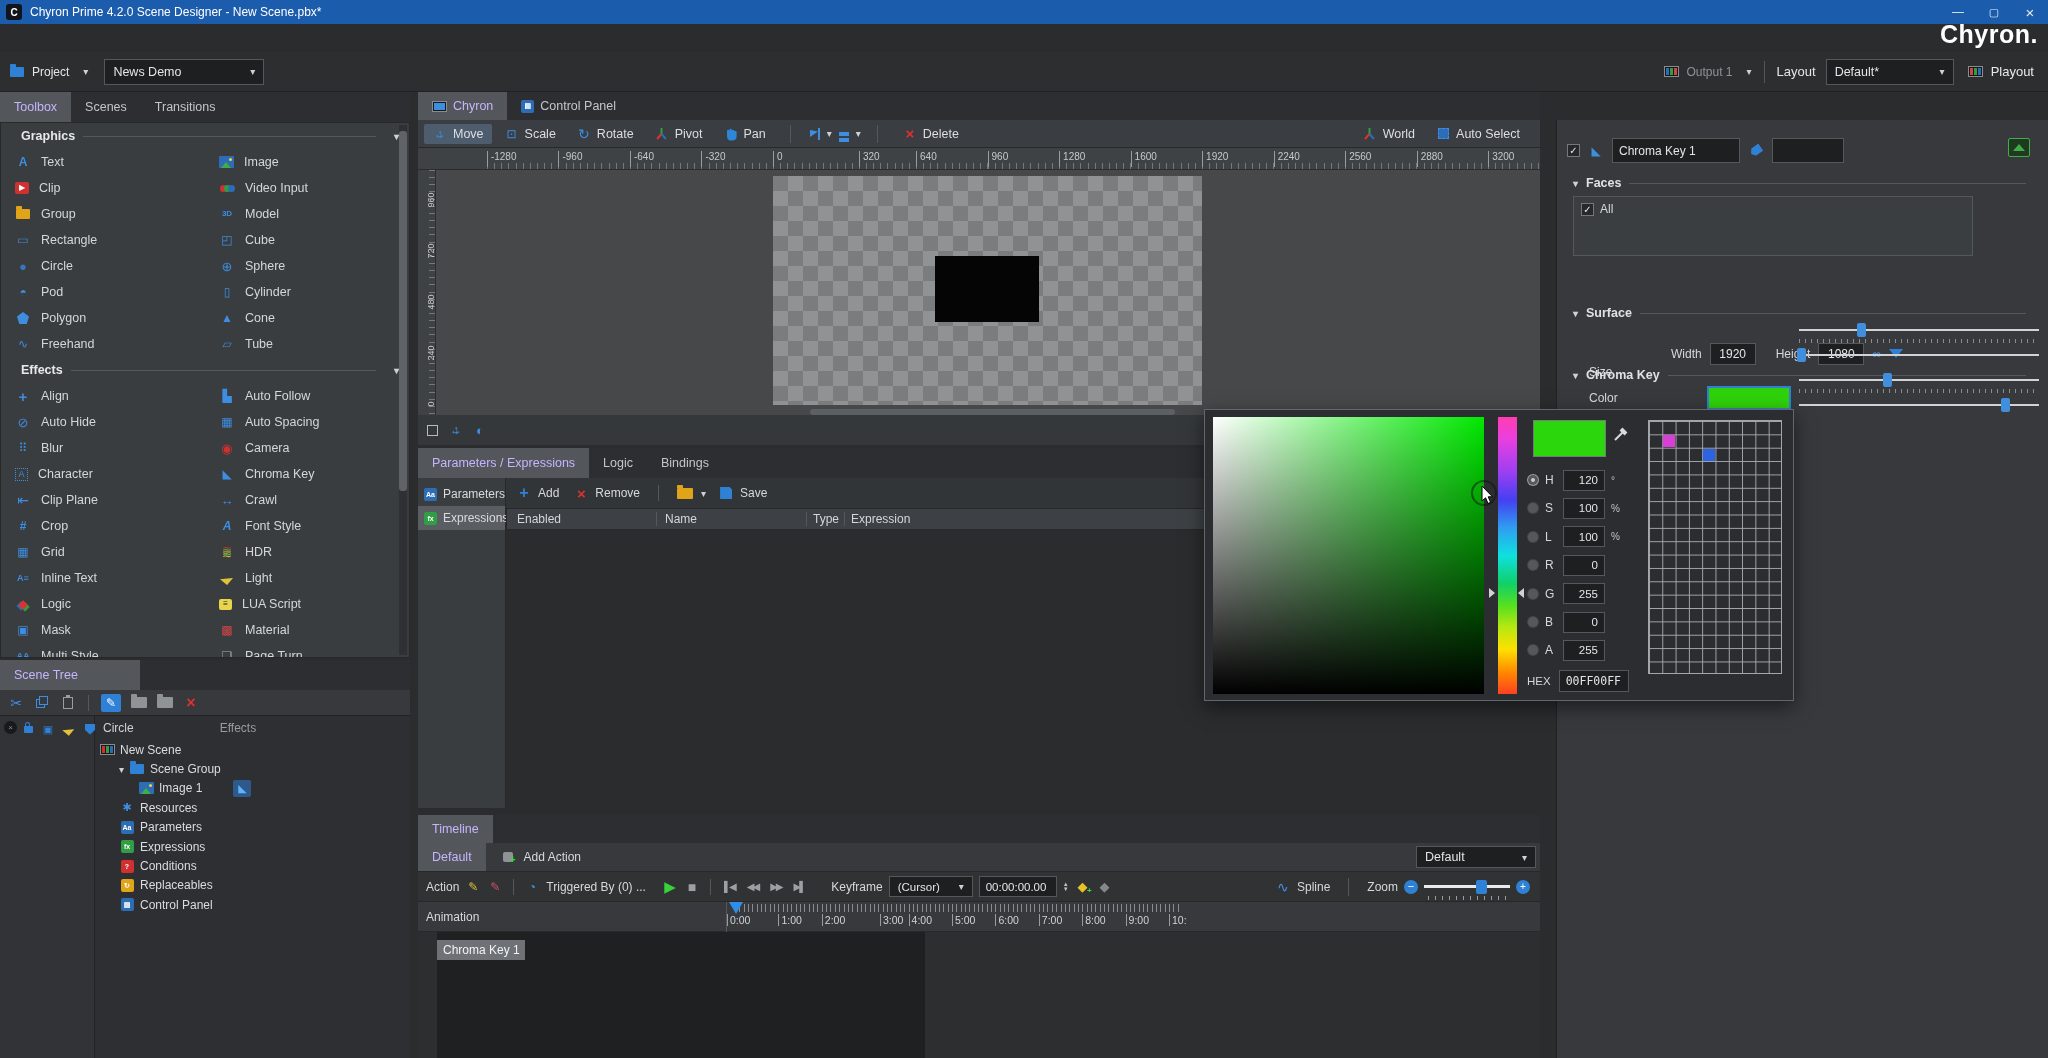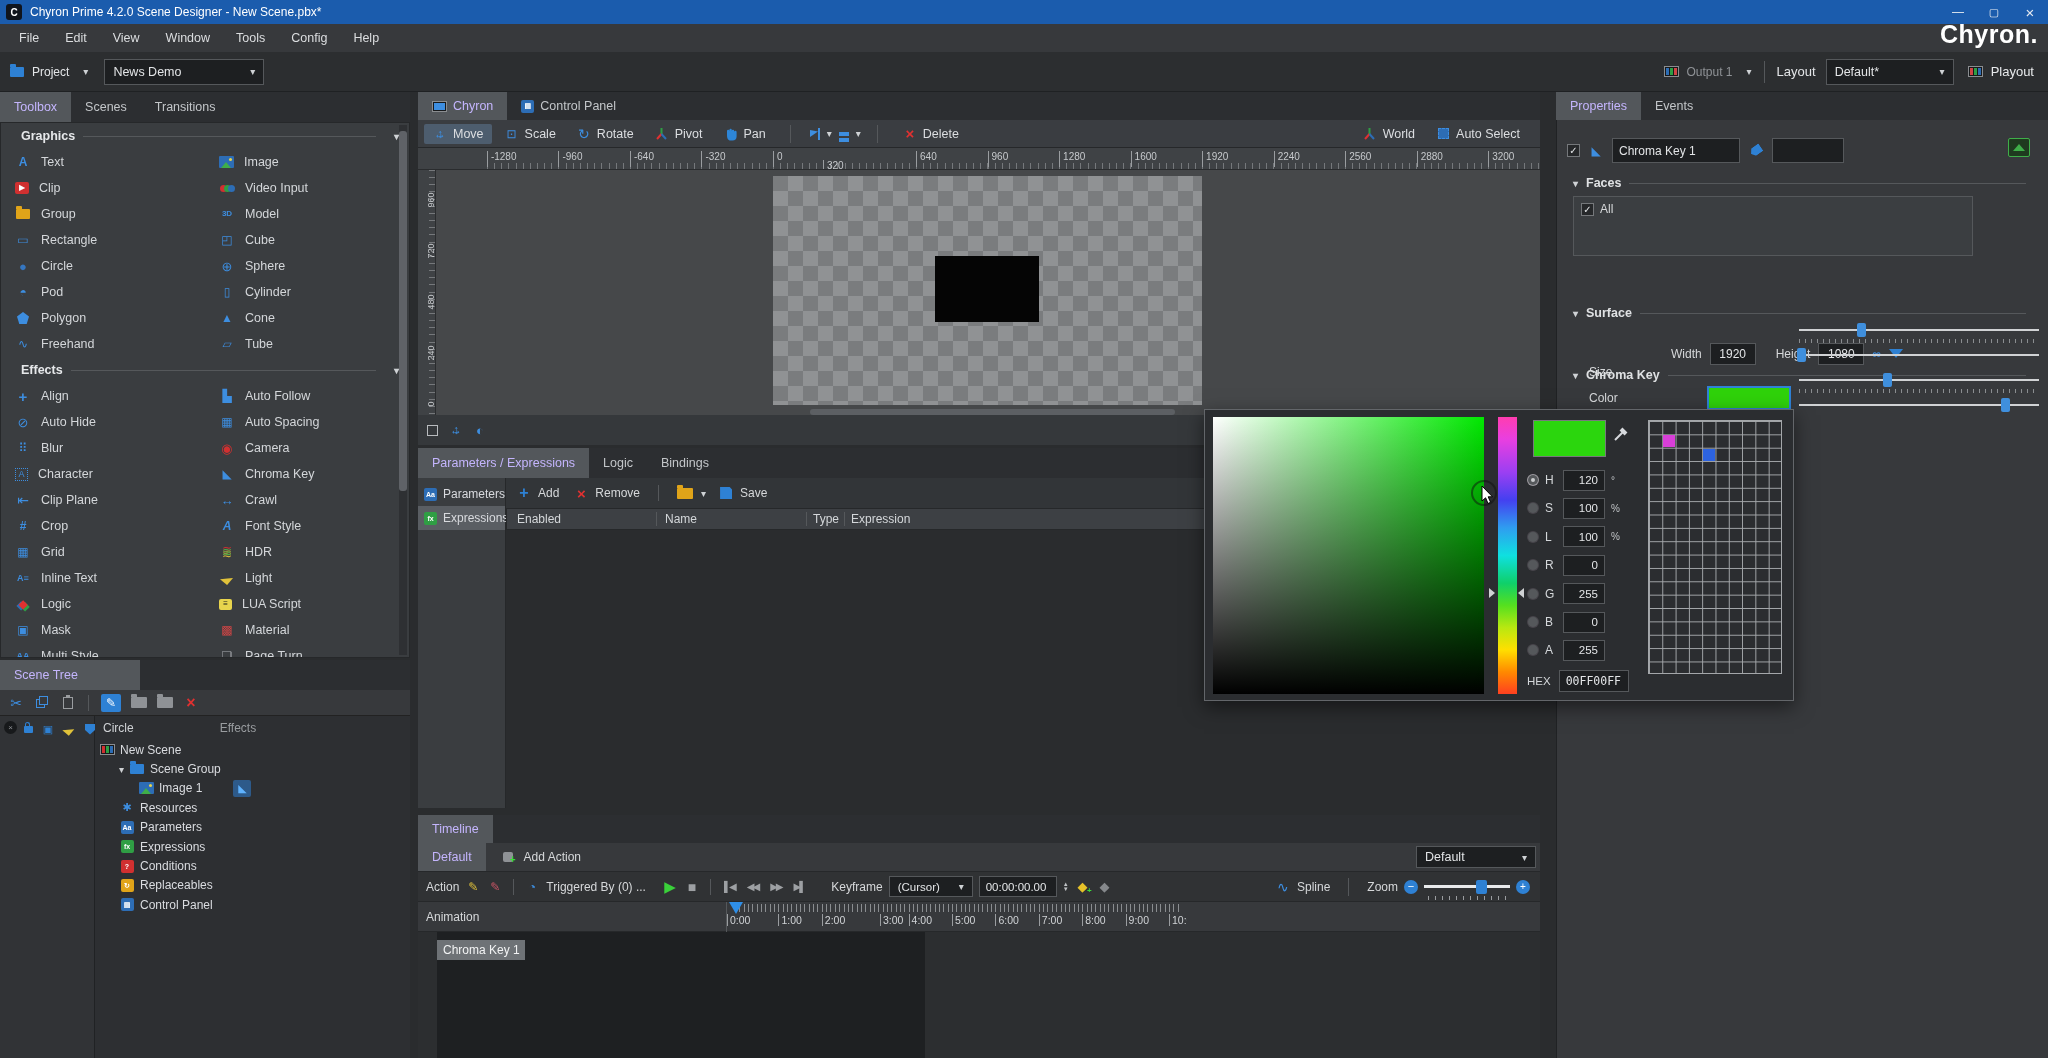--- a/index.html
+++ b/index.html
@@ -139,15 +139,6 @@
     </div>
   </div>
 
-  <div class="abs menubar" id="menubar">
-      <div class="menu-item">File</div>
-      <div class="menu-item">Edit</div>
-      <div class="menu-item">View</div>
-      <div class="menu-item">Window</div>
-      <div class="menu-item">Tools</div>
-      <div class="menu-item">Config</div>
-      <div class="menu-item">Help</div>
-    </div>
   <div class="abs brand">Chyron.</div>
 
   <div class="abs projbar">

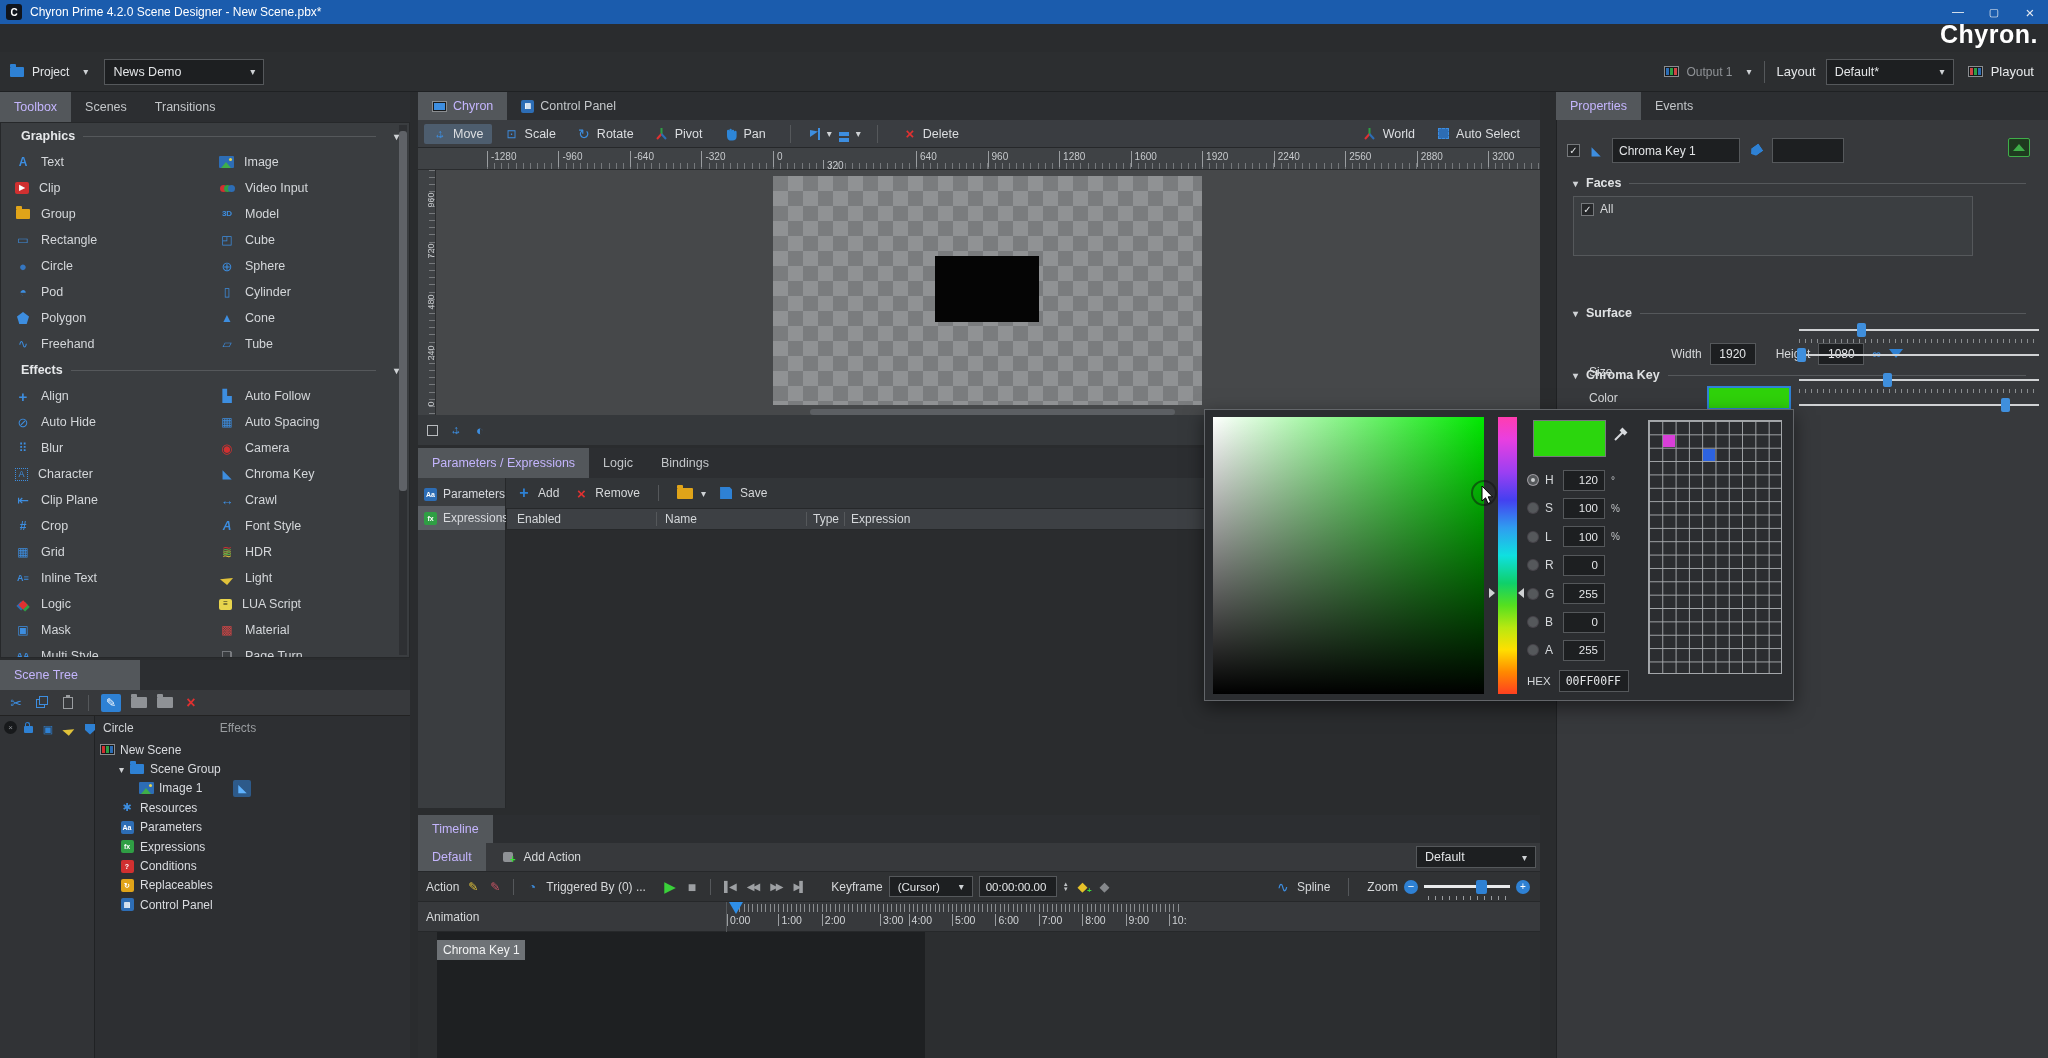--- a/index.html
+++ b/index.html
@@ -714,10 +714,6 @@
     </div>
   </div>
 
-  <div class="abs rtabs">
-    <div class="tab active">Properties</div>
-    <div class="tab">Events</div>
-  </div>
   <div class="abs rpanel">
     <div style="position:absolute;left:10px;top:18px;display:flex;align-items:center;gap:8px;">
       <span class="chk">✓</span>

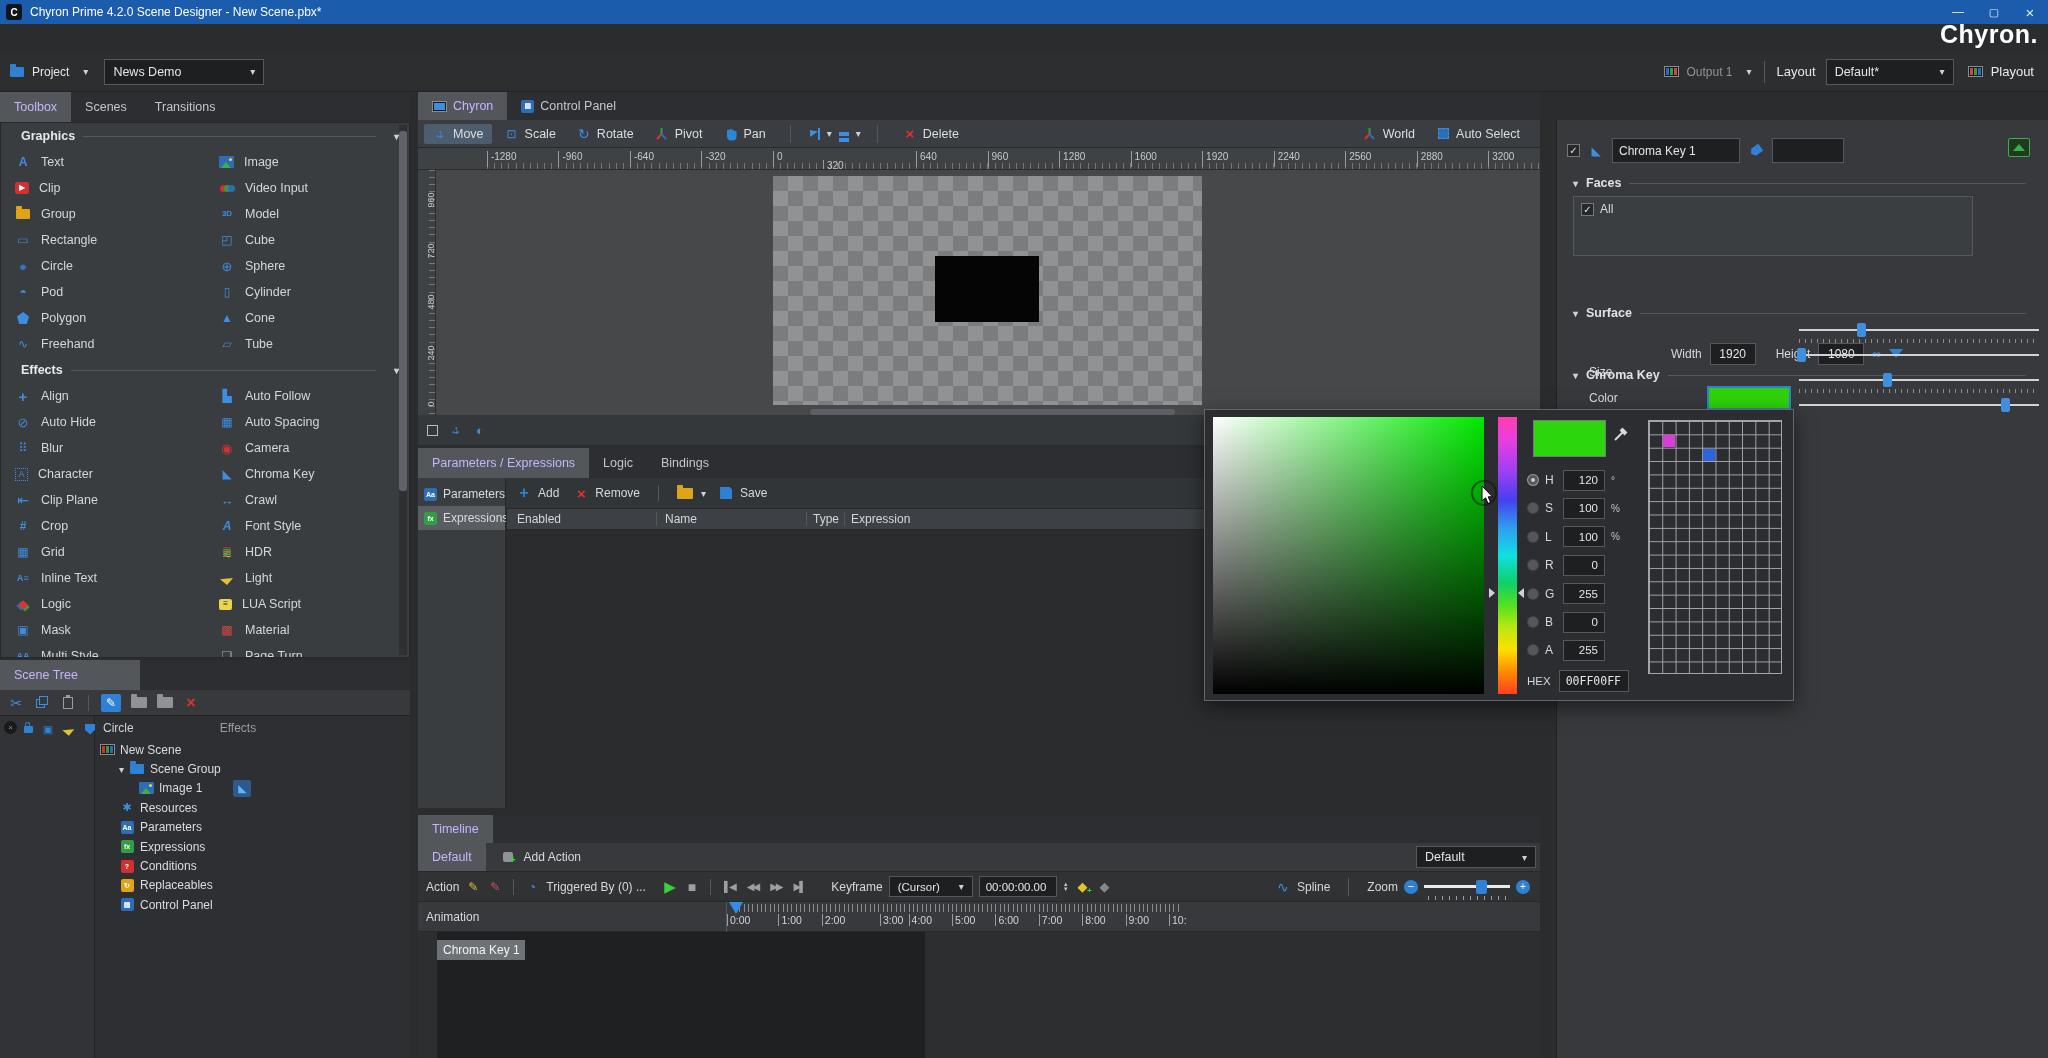--- a/index.html
+++ b/index.html
@@ -557,7 +557,7 @@
       <span class="rlabel" style="left: 211.96px;">-640</span>
       <span class="rlabel" style="left: 283.48px;">-320</span>
       <span class="rlabel" style="left: 355px;">0</span>
-      <span class="rlabel" style="left: 405px; margin-top: 9px;">320</span>
+      <span class="rlabel" style="left: 441px;">320</span>
       <span class="rlabel" style="left: 498.04px;">640</span>
       <span class="rlabel" style="left: 569.56px;">960</span>
       <span class="rlabel" style="left: 641.08px;">1280</span>

